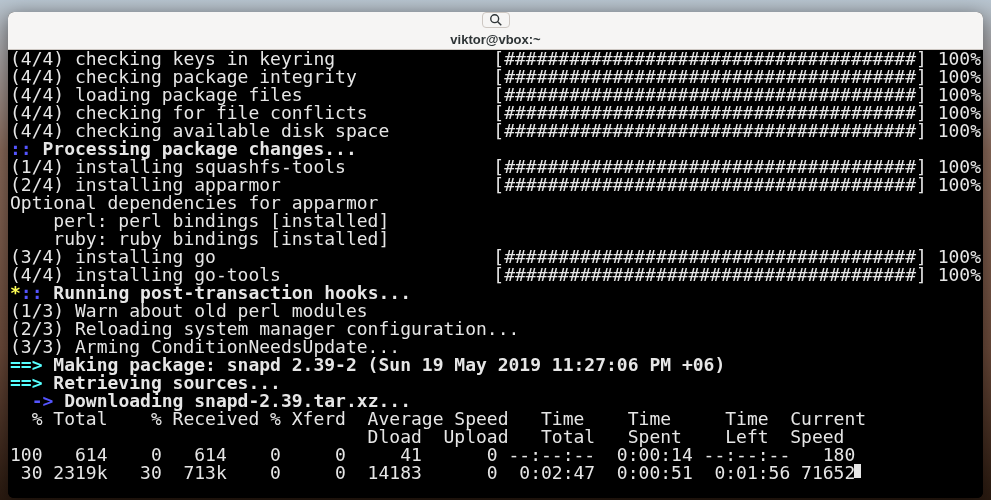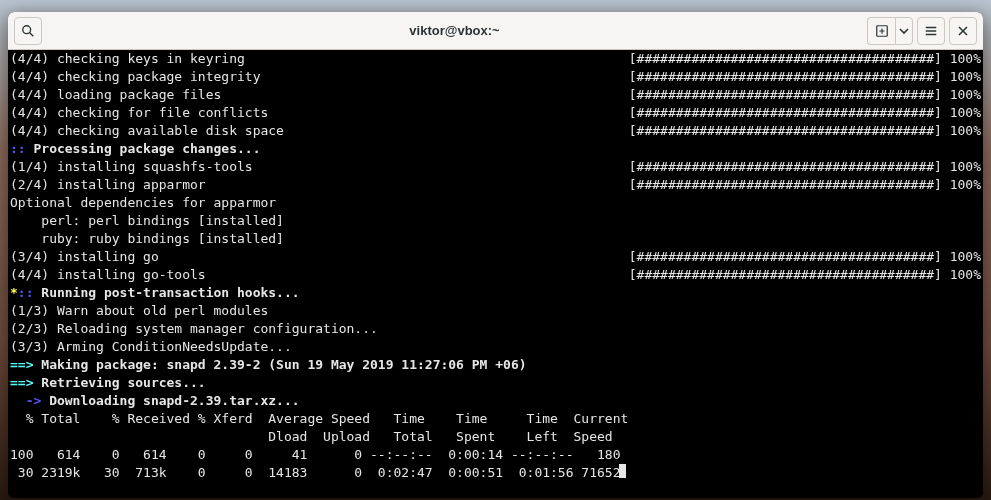--- a/index.html
+++ b/index.html
@@ -32,6 +32,7 @@
   align-items: center;
   padding: 0 6px;
   gap: 4px;
+  flex-direction: column;
 }
 .titlebar .title {
   flex: 1;

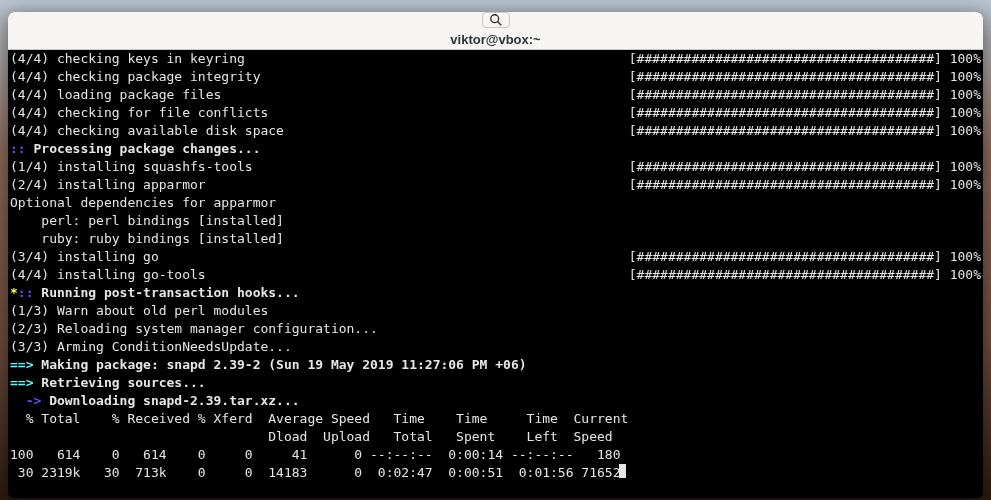--- a/index.html
+++ b/index.html
@@ -64,7 +64,7 @@
   background: #000;
   color: #e6e6e6;
   font-family: "DejaVu Sans Mono", "Liberation Mono", monospace;
-  font-size: 13px;
+  font-size: 18px;
   line-height: 18px;
   padding: 0 2px;
   white-space: pre;

